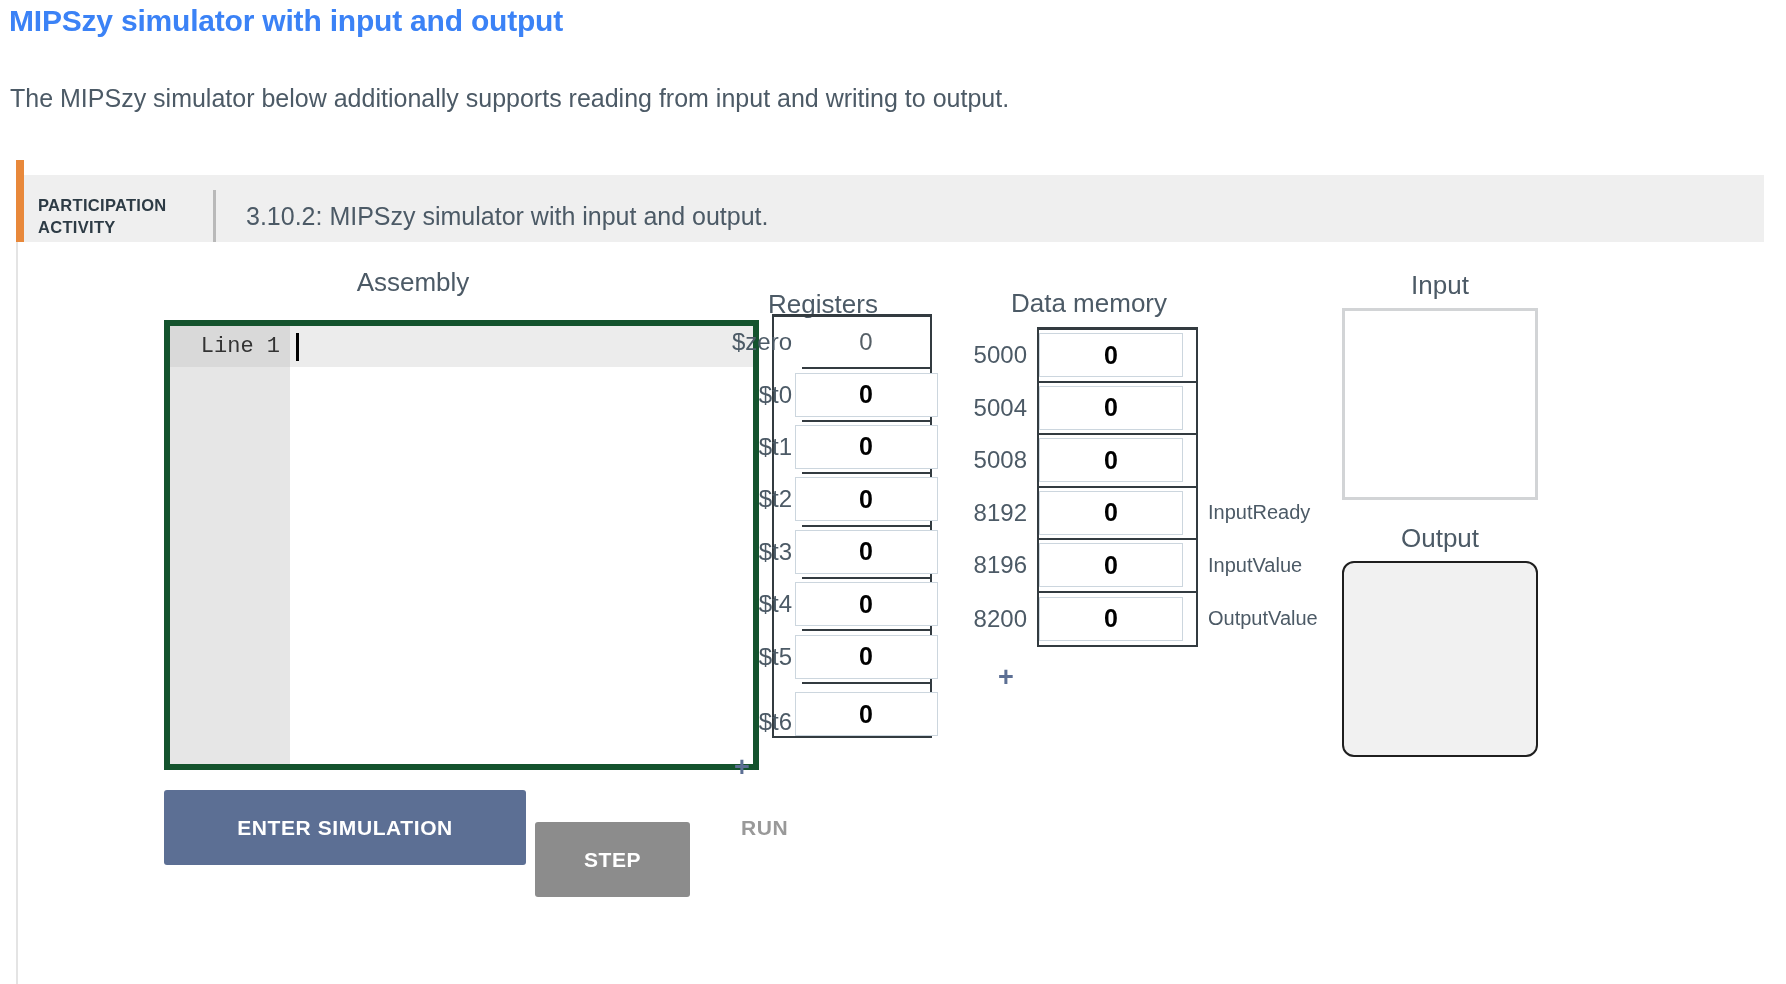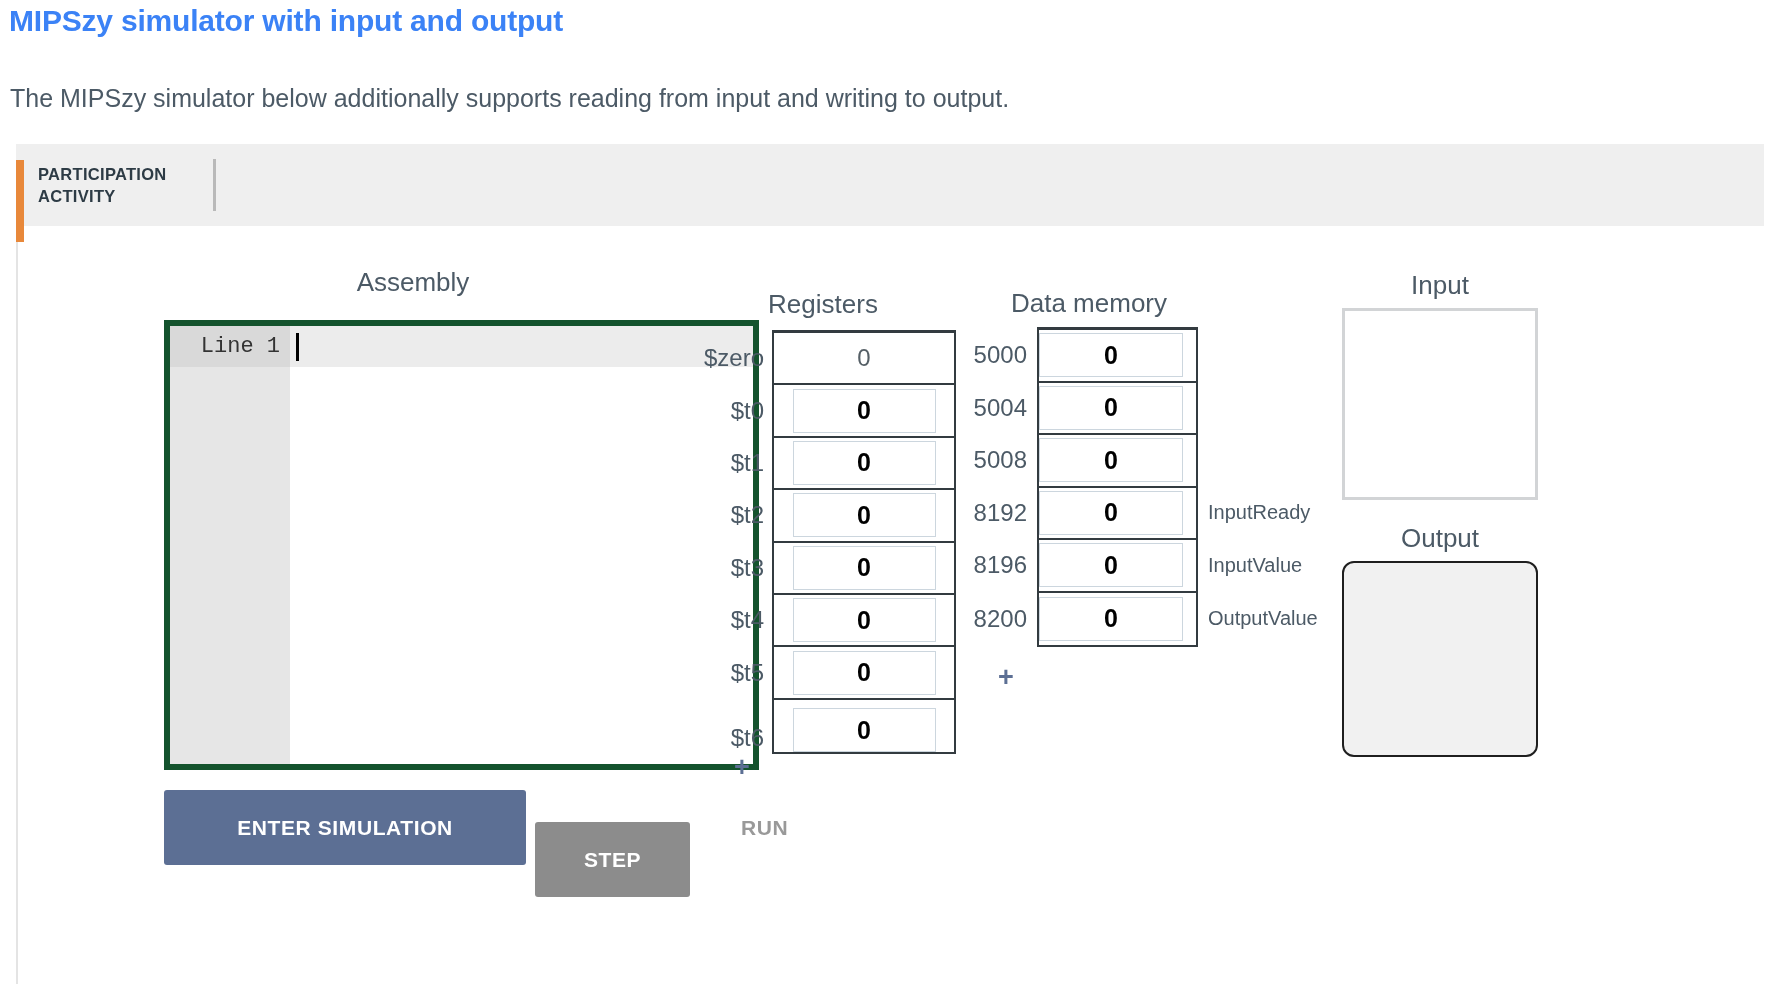--- a/index.html
+++ b/index.html
@@ -35,7 +35,7 @@
   
   .activity-header {
     position: absolute;
-    left: 16px; top: 144px;
+    left: 16px; top: 175px;
     width: 1748px; height: 82px;
     background: #efefef;
     display: flex;

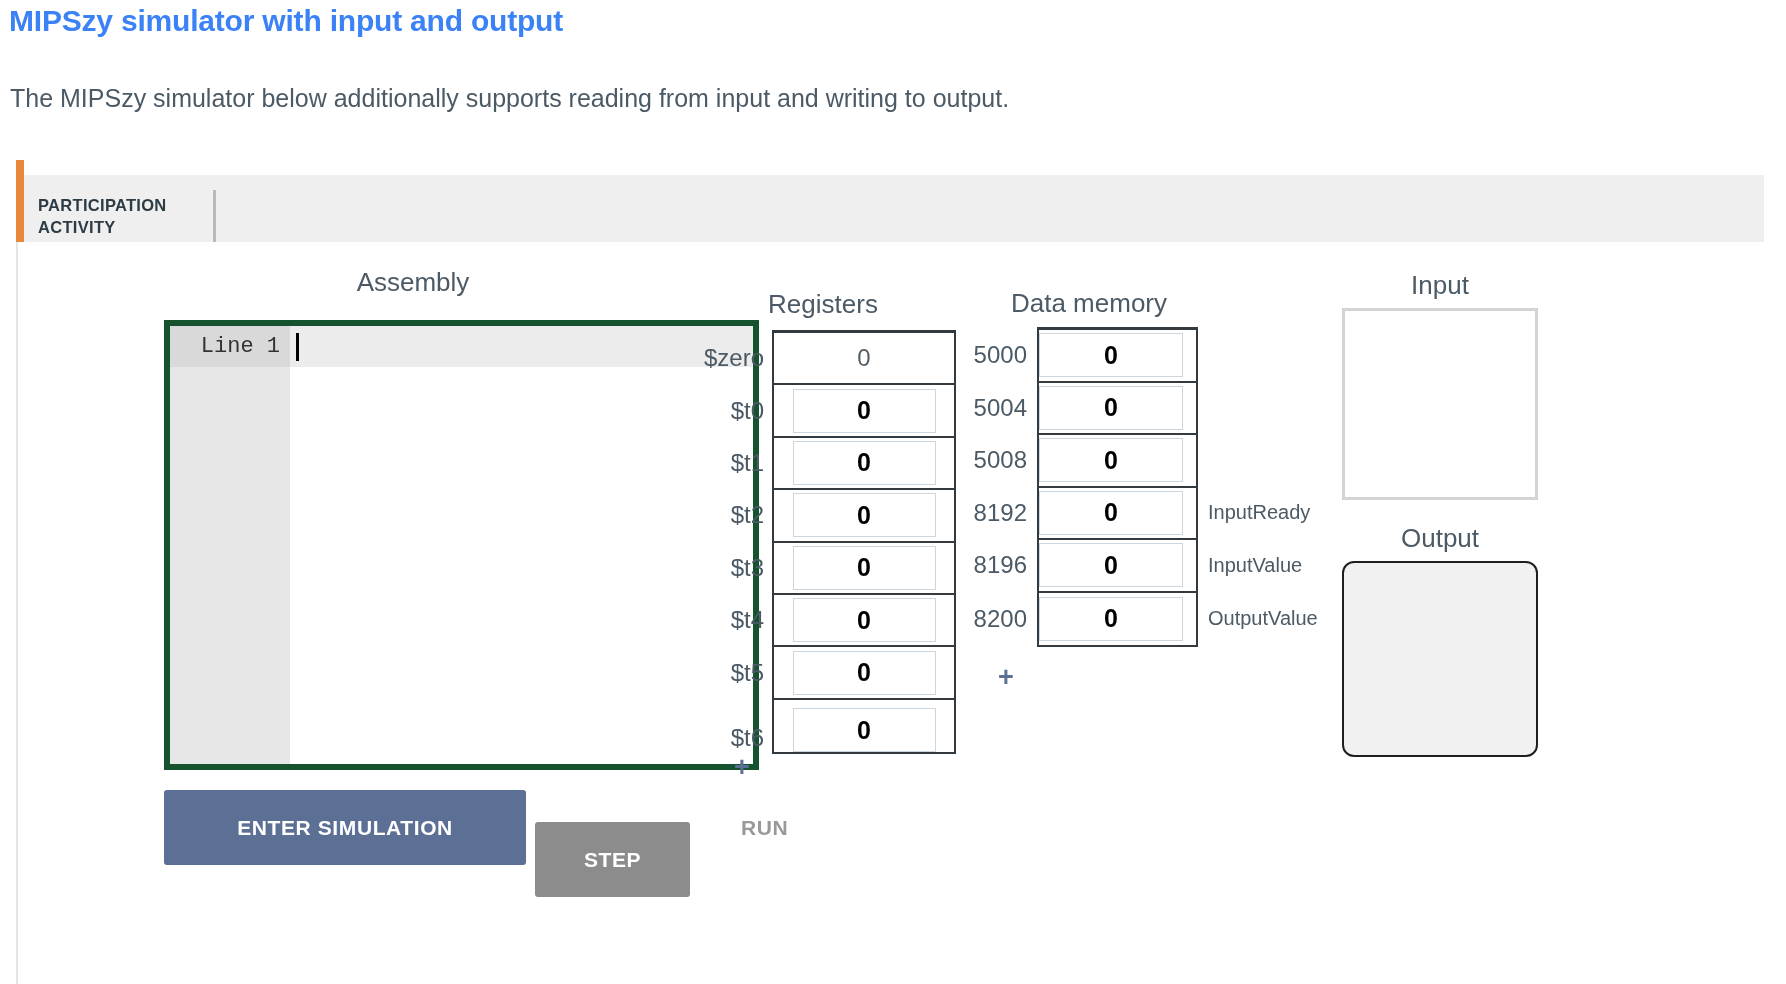--- a/index.html
+++ b/index.html
@@ -318,6 +318,7 @@
     <div>ACTIVITY</div>
   </div>
   <div class="activity-divider"></div>
+  <div class="activity-title">3.10.2: MIPSzy simulator with input and output.</div>
 </div>
 <div class="activity-accent"></div>
 

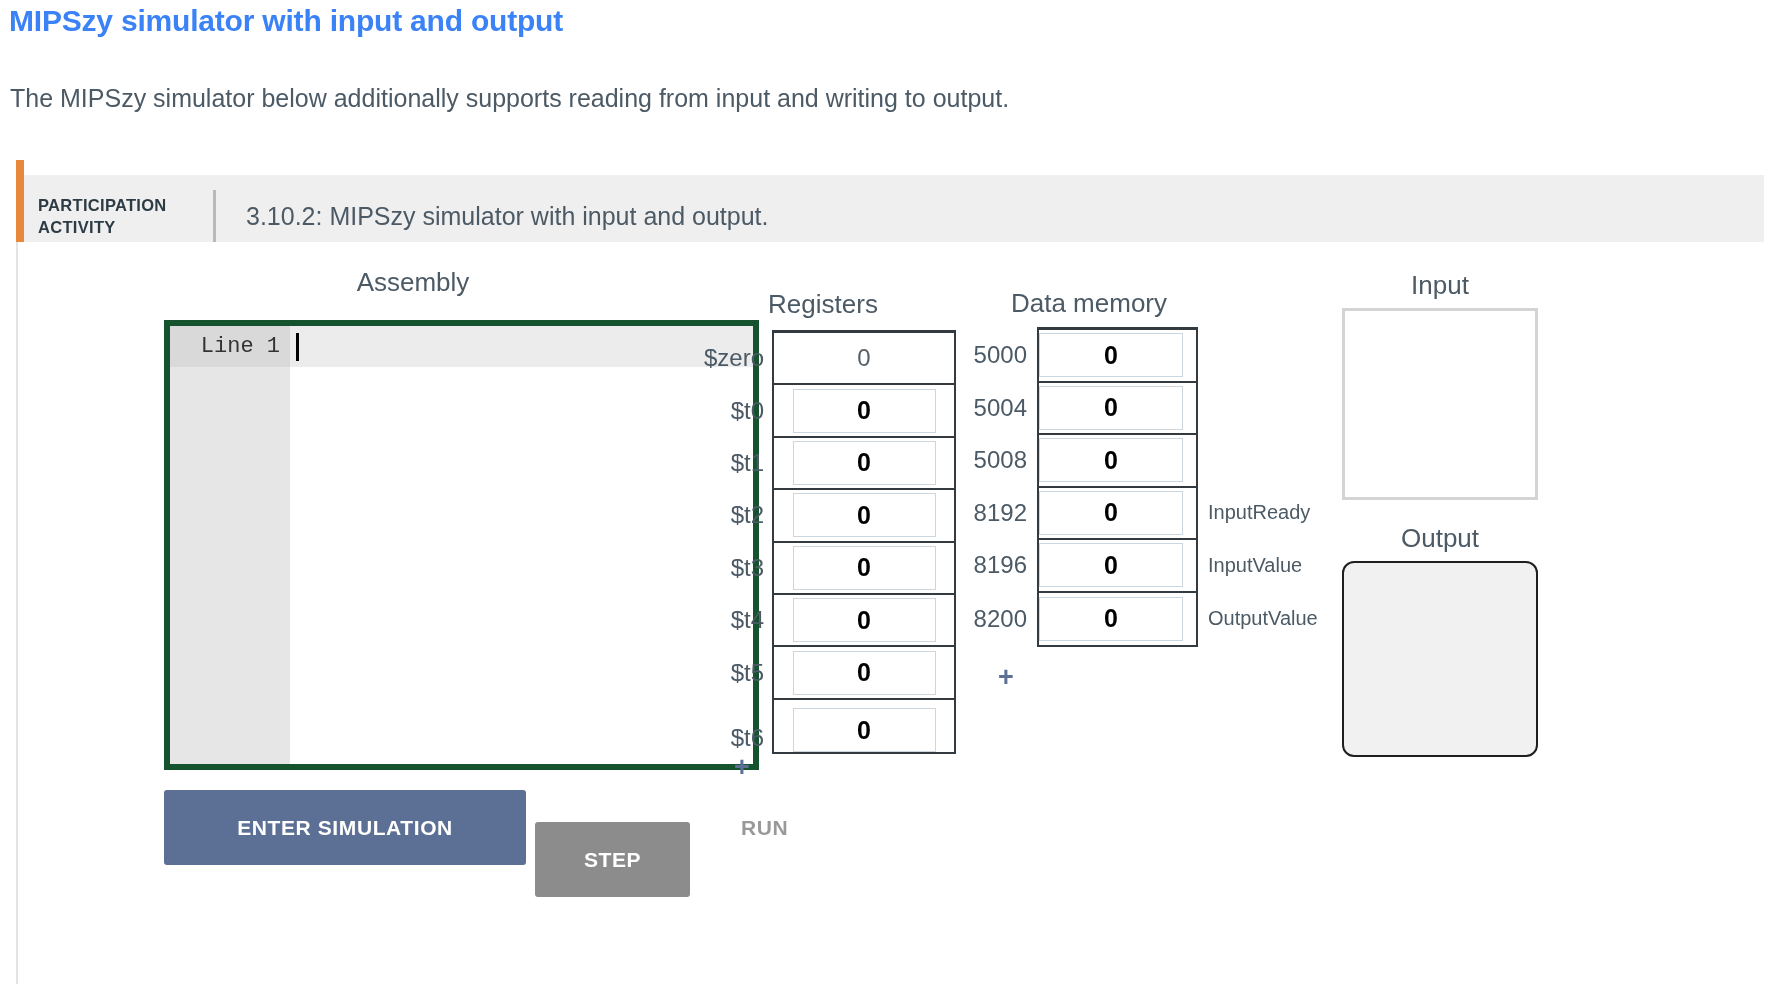--- a/index.html
+++ b/index.html
@@ -188,11 +188,12 @@
   .reg-label { left: 805px; top: 47px; transform: translateX(-50%); }
   .reg-table {
     position: absolute;
-    left: 754px; top: 88px;
-    width: 184px;
+    left: 754px; top: 72px;
+    width: 160px;
     border: 2px solid #333b40;
     border-top-width: 3px;
     border-bottom-width: 2px;
+    padding-left: 28px;
   }
   .reg-row {
     height: 52.4px;

